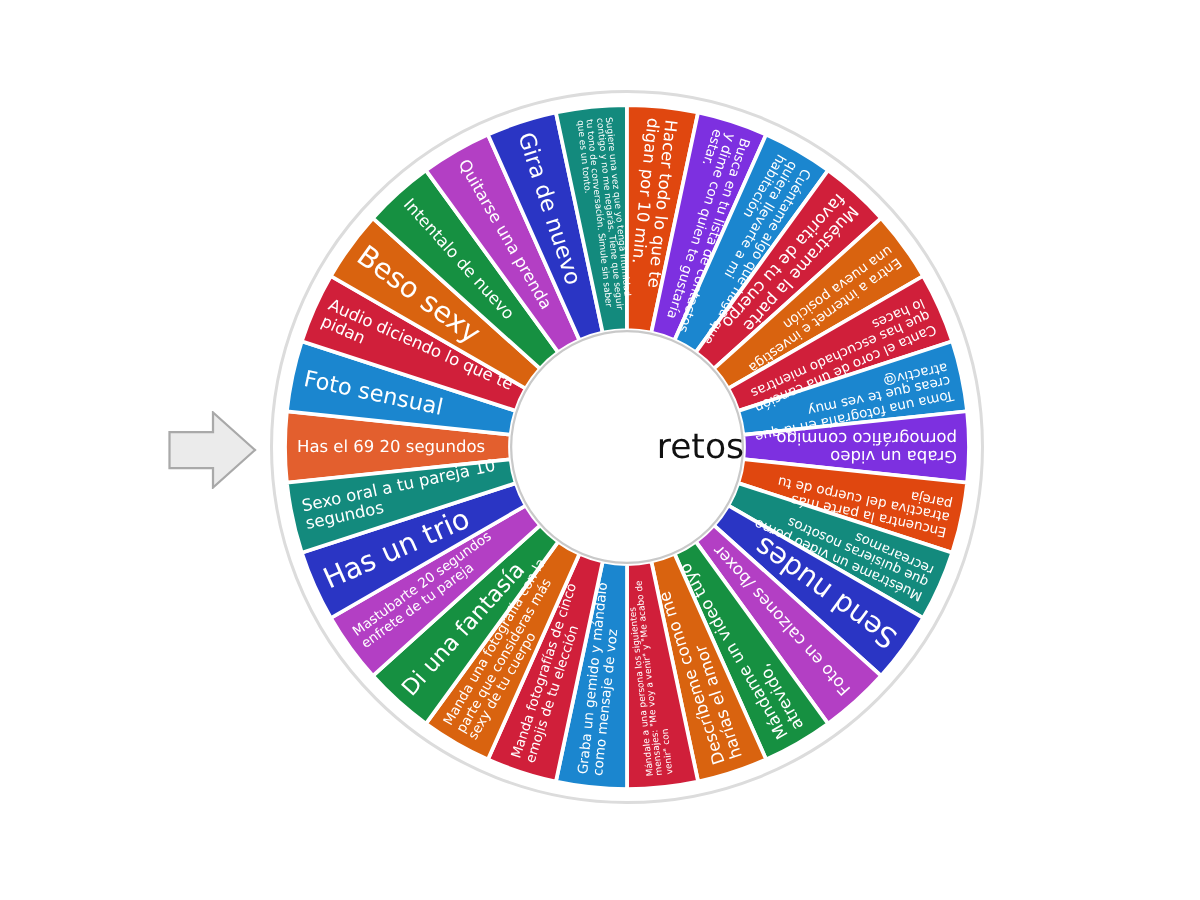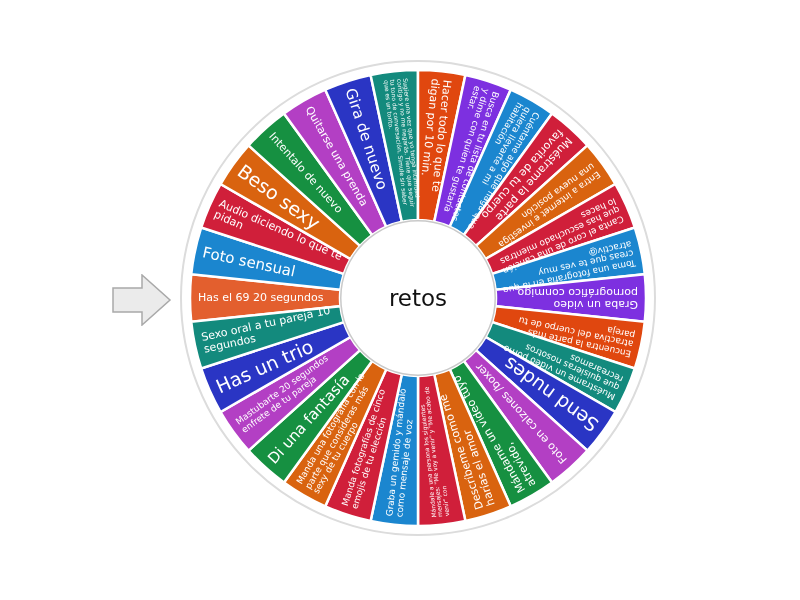--- a/index.html
+++ b/index.html
@@ -14,7 +14,7 @@
   .s-m { font-size:11px; }
   .s-s { font-size:9px; }
   .s-xs { font-size:6px; }
-  #hub { position:absolute; left:340px; top:220px; width:156px; height:156px; border-radius:50%; background:#fff; box-shadow:0 0 0 1.5px #c9c9c9 inset; display:flex; align-items:center; justify-content:center; }
+  #hub { position:absolute; left:340px; top:220px; width:156px; height:156px; border-radius:50%; background:#fff; box-shadow:0 0 0 1.5px #c9c9c9 inset; display:flex; align-items:center; justify-content:flex-end; }
   #hub-text { font-family:"DejaVu Sans", sans-serif; font-size:23px; color:#111; }
   #pointer { position:absolute; left:112px; top:274px; }
 </style>

